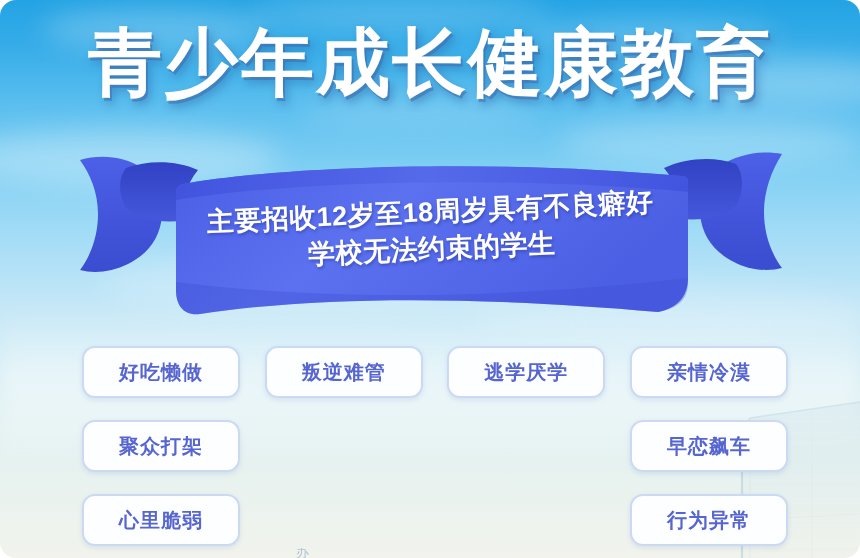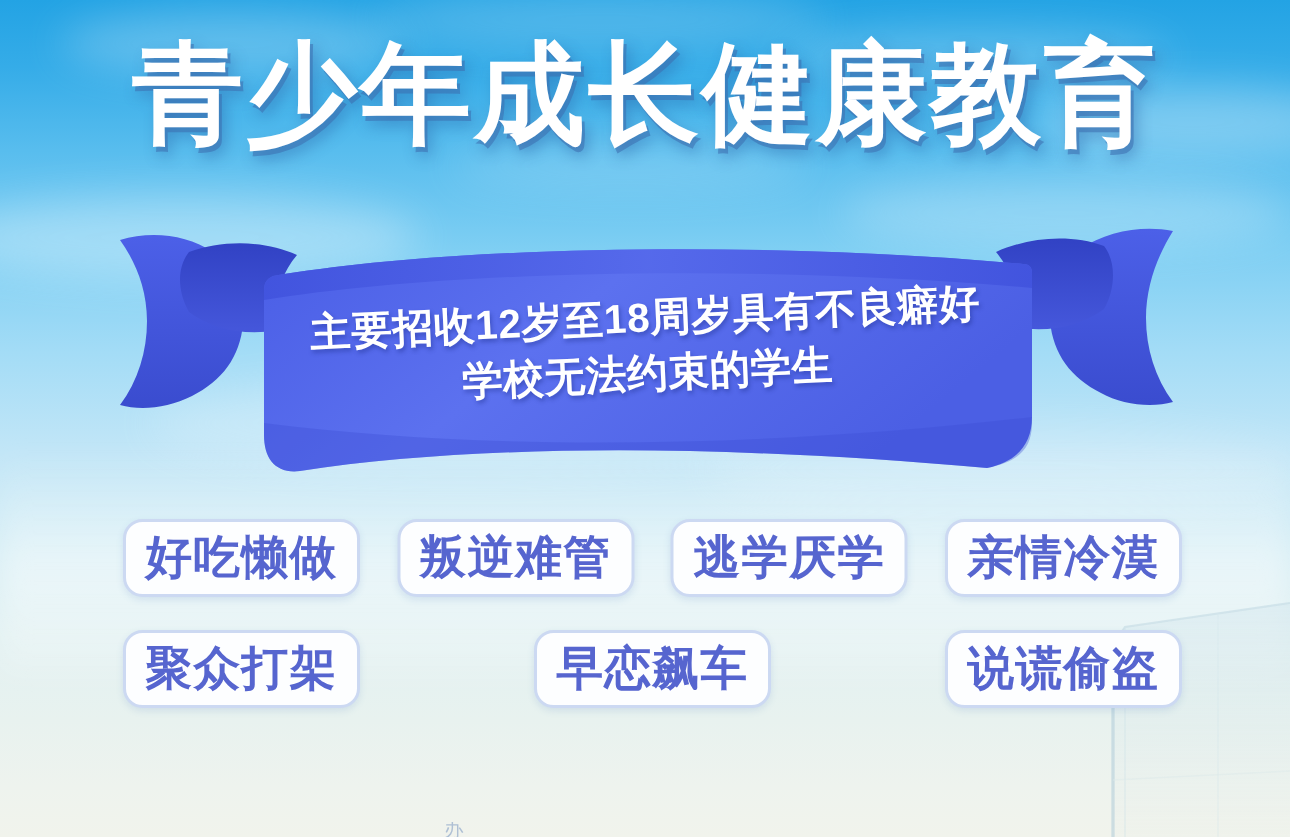--- a/index.html
+++ b/index.html
@@ -26,6 +26,7 @@
         #e8f2ef 86%,
         #eef3ee 94%,
         #f1f3ec 100%);
+    border-radius: 16px;
   }
 
   

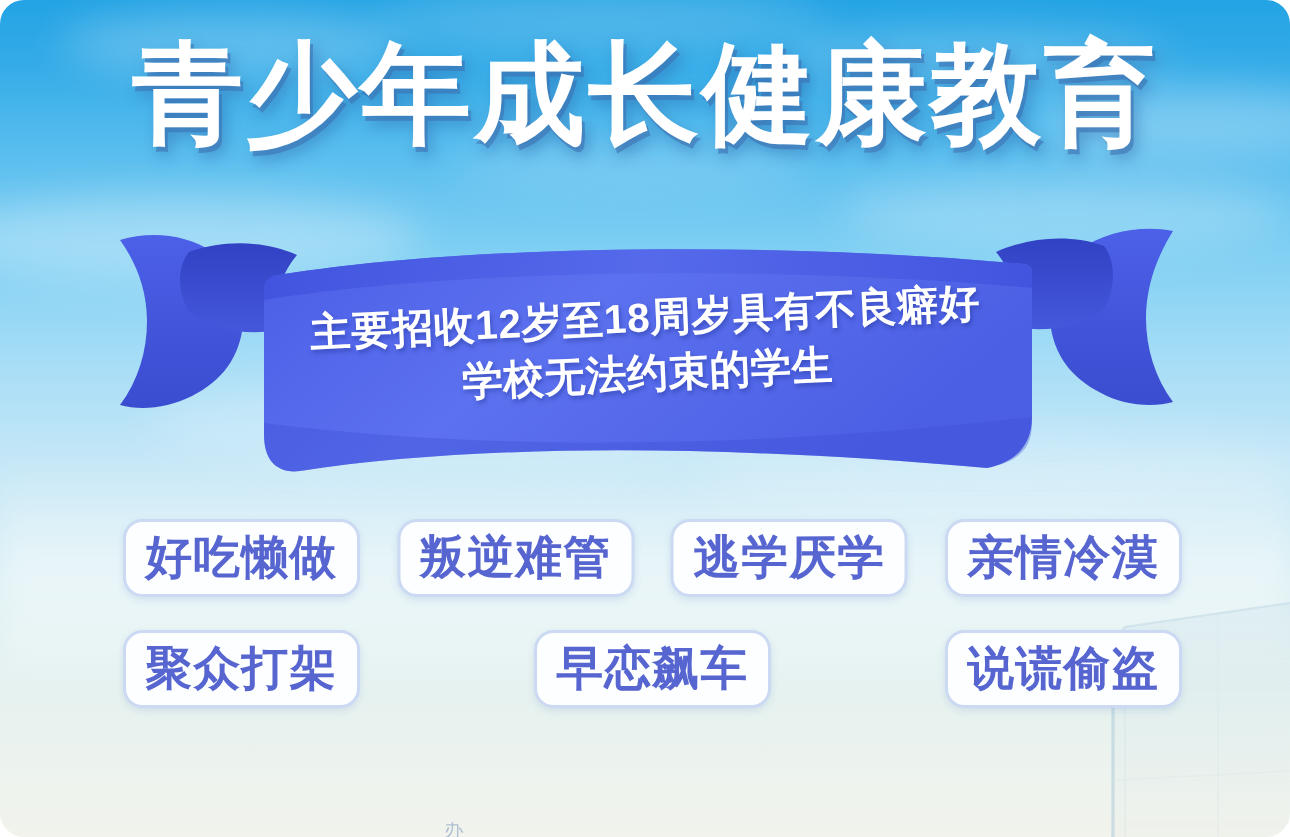--- a/index.html
+++ b/index.html
@@ -139,7 +139,7 @@
     border: 2px solid #ccd9f2;
     border-radius: 13px;
     color: #5665cf;
-    font-size: 31px;
+    font-size: 20px;
     font-weight: 700;
     letter-spacing: 1px;
     white-space: nowrap;

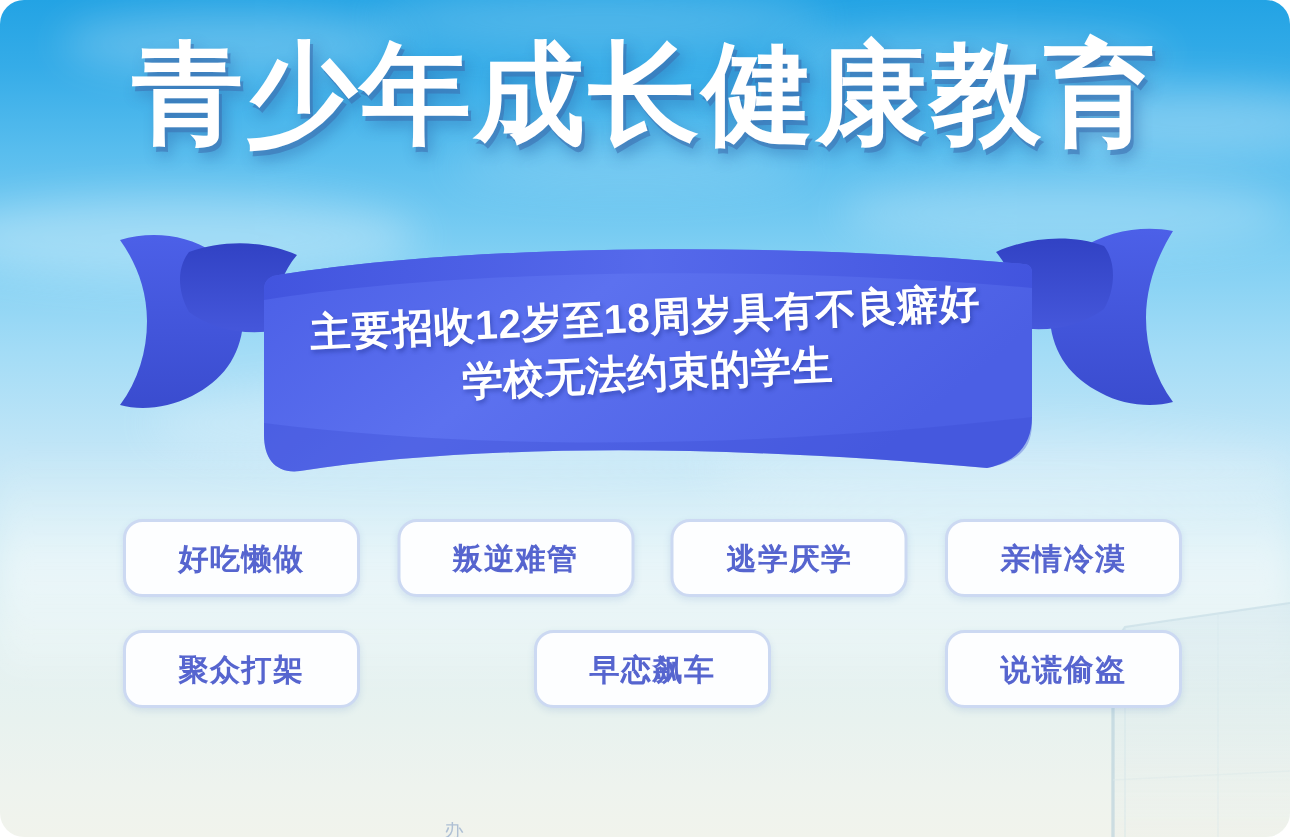--- a/index.html
+++ b/index.html
@@ -257,7 +257,6 @@
     <div class="tag-row">
       <div class="tag">聚众打架</div>
       <div class="tag">早恋飙车</div>
-      <div class="tag">说谎偷盗</div>
     </div>
 
     <div class="tag-row">

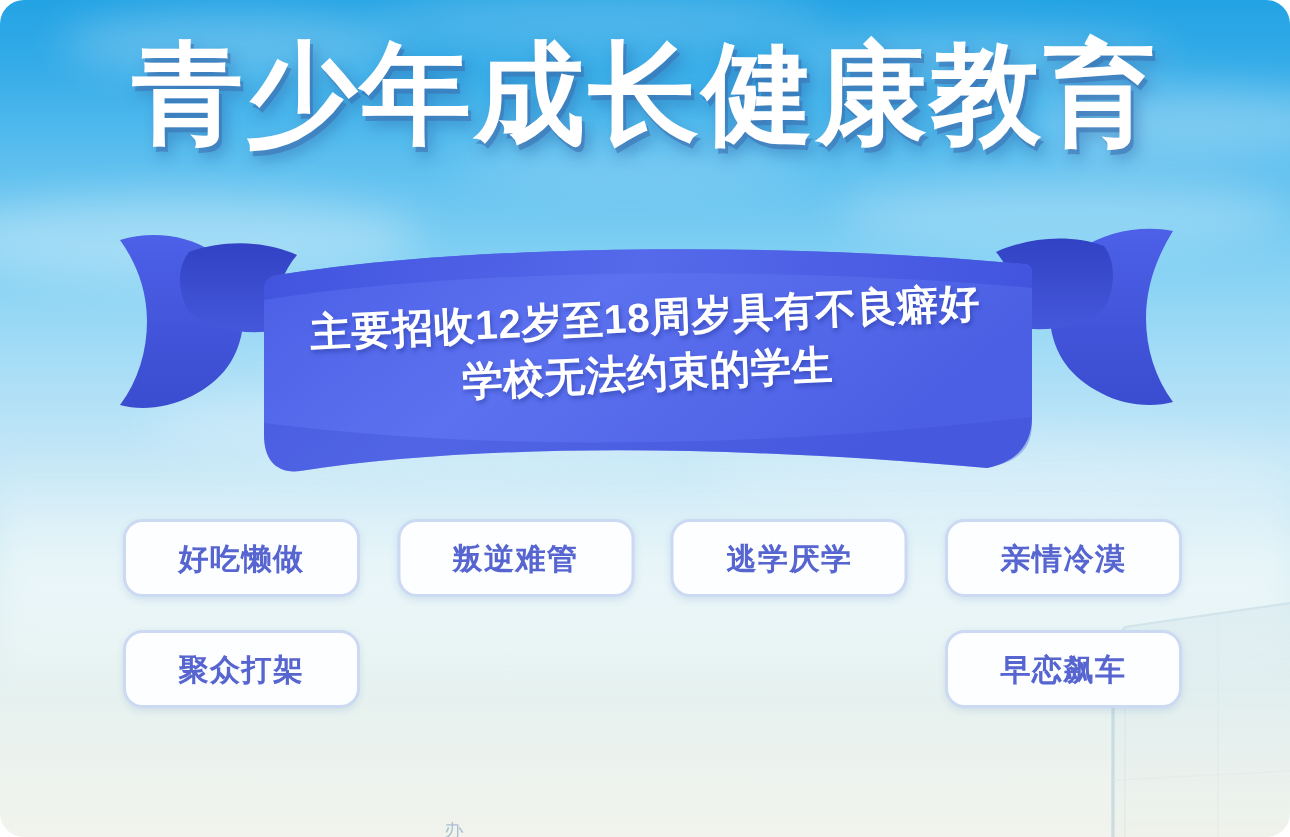--- a/index.html
+++ b/index.html
@@ -260,6 +260,7 @@
     </div>
 
     <div class="tag-row">
+      <div class="tag">心里脆弱</div>
     </div>
 
   </div>

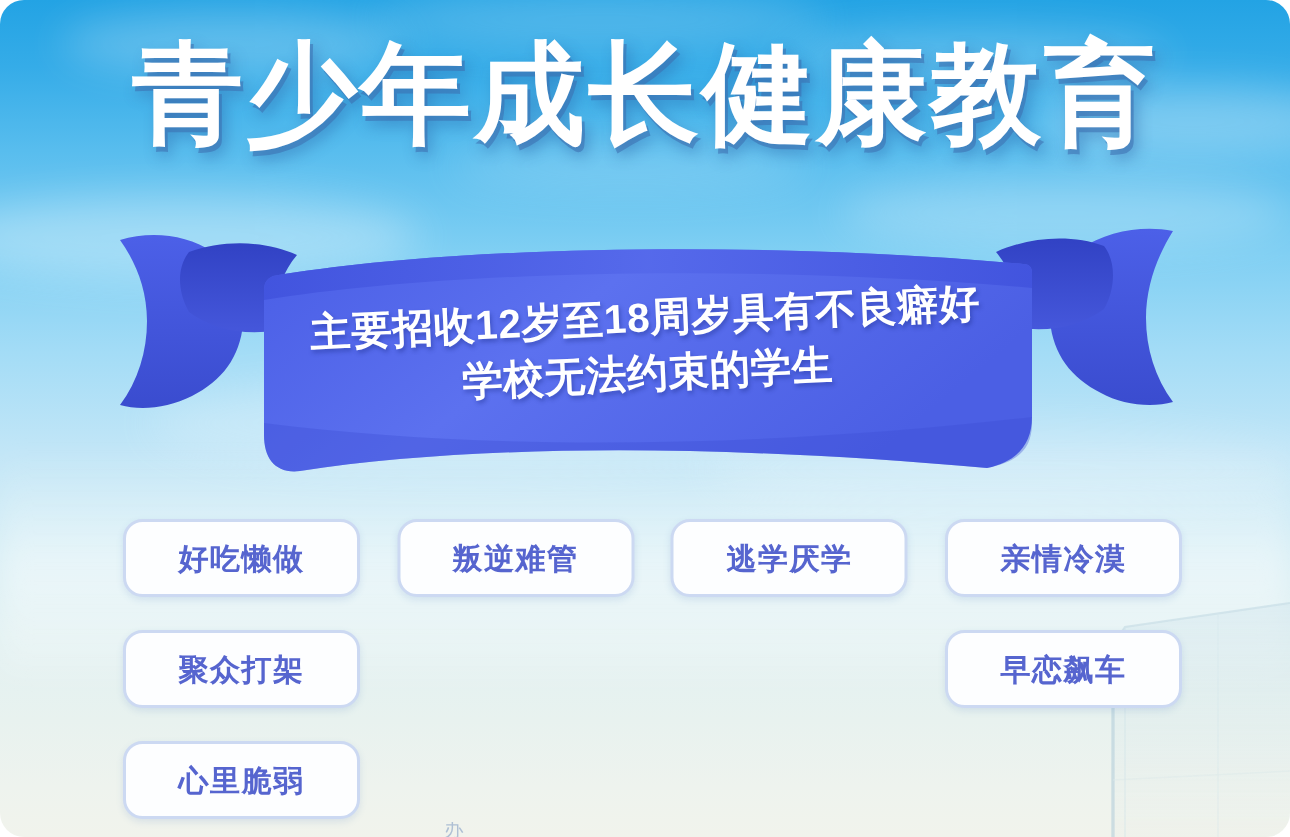--- a/index.html
+++ b/index.html
@@ -261,6 +261,7 @@
 
     <div class="tag-row">
       <div class="tag">心里脆弱</div>
+      <div class="tag">行为异常</div>
     </div>
 
   </div>

